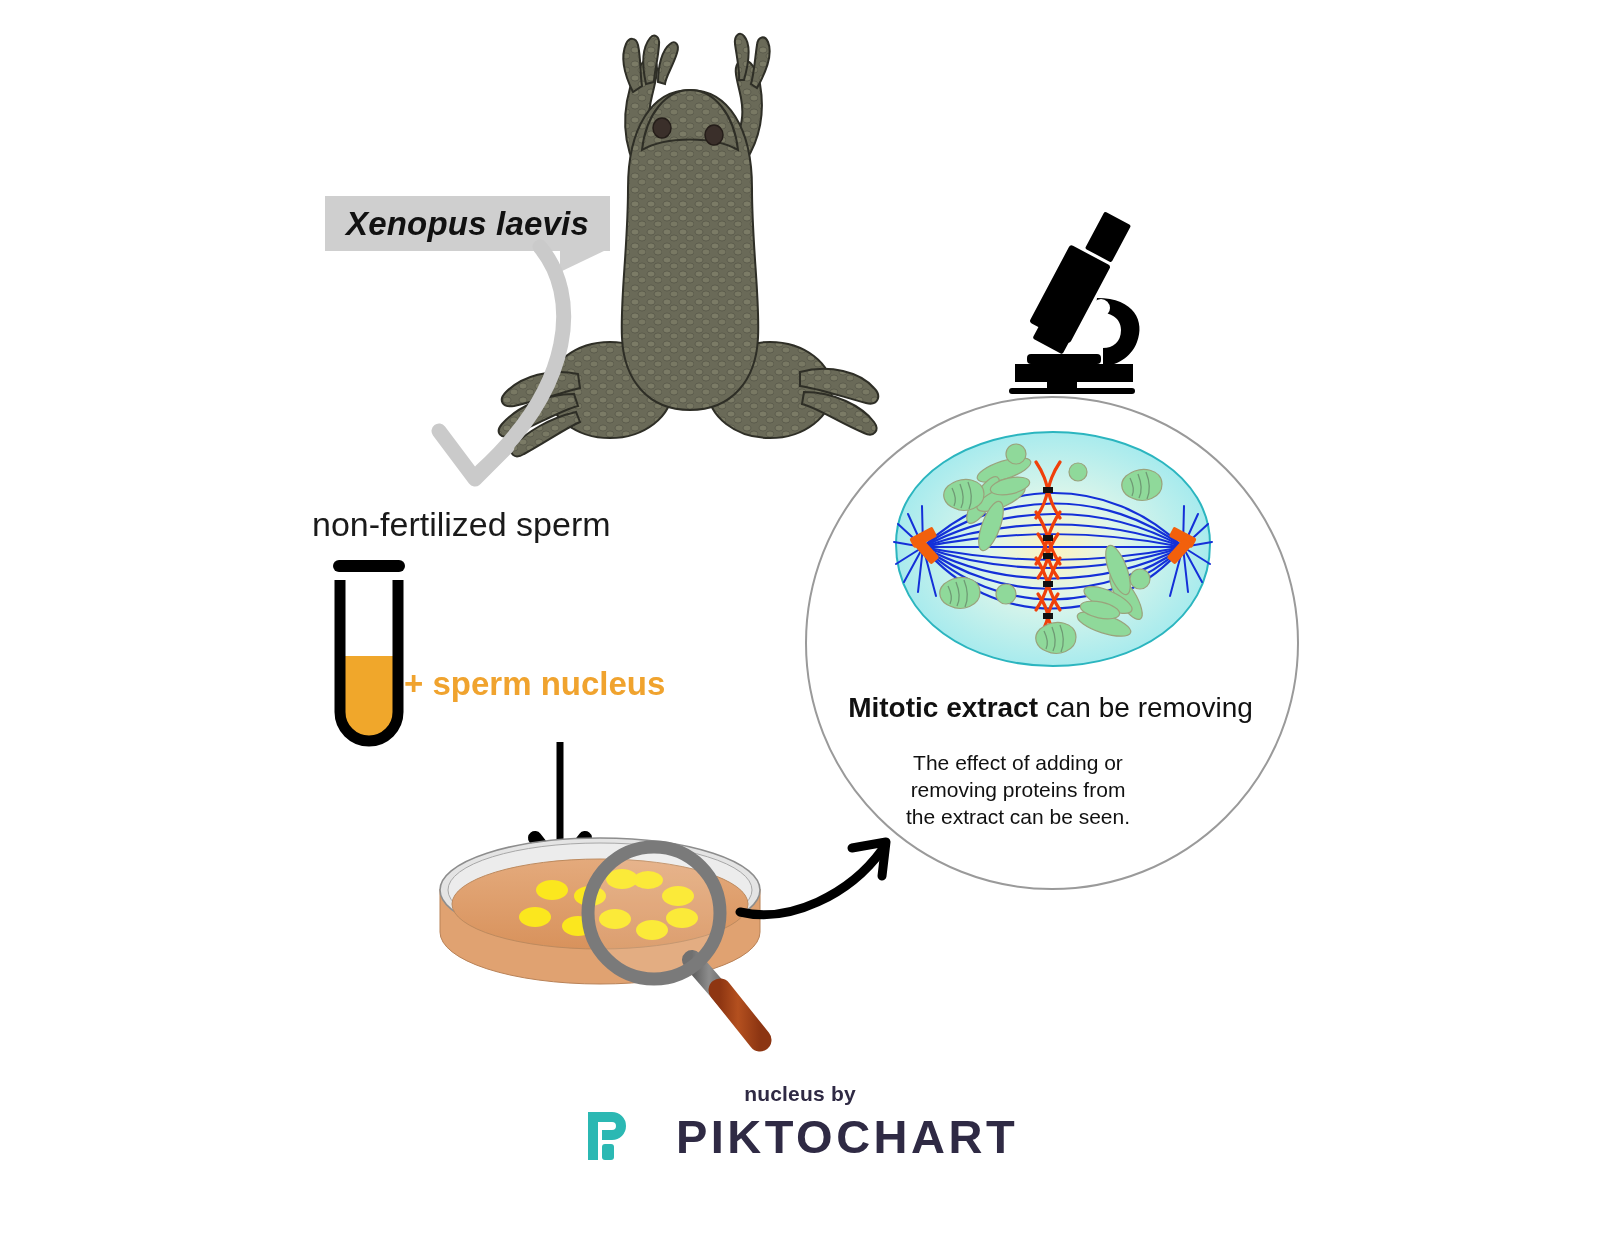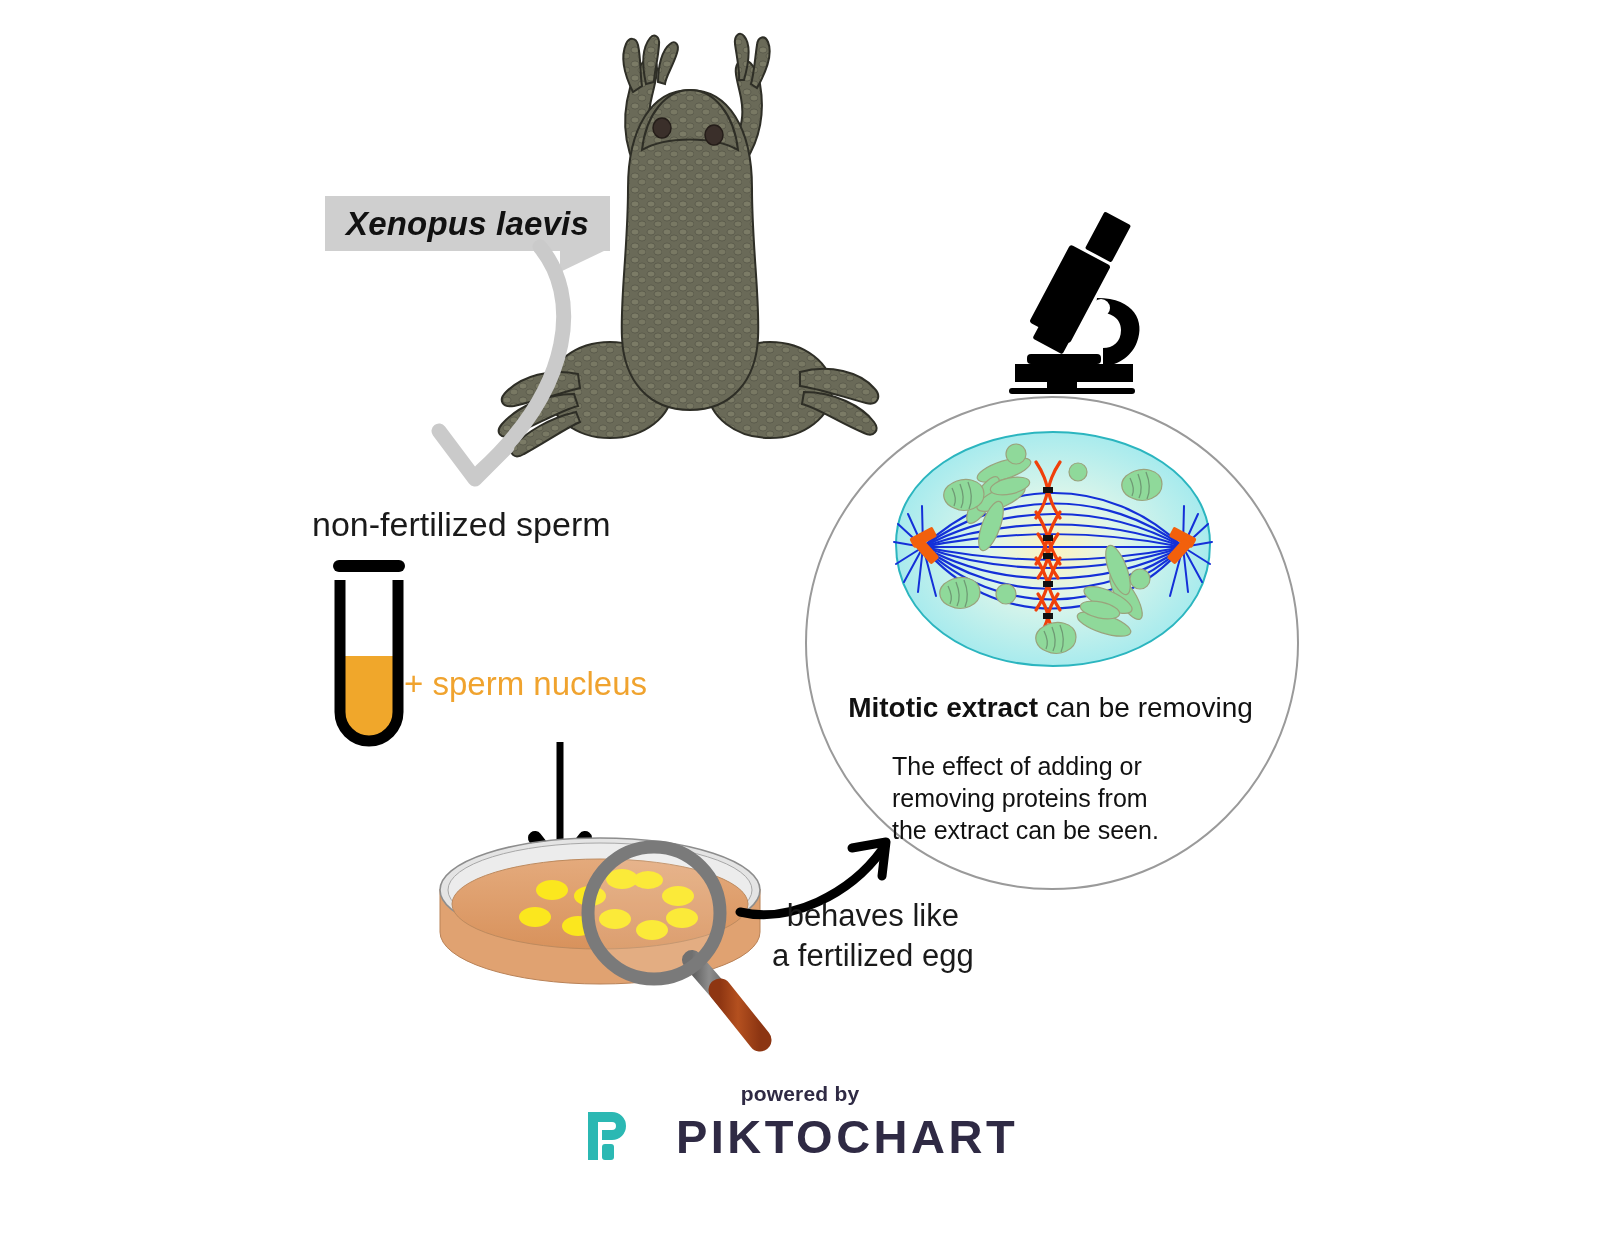--- a/index.html
+++ b/index.html
@@ -61,7 +61,7 @@
     left: 404px;
     top: 665px;
     font-size: 33px;
-    font-weight: normal;
+    font-weight: bold;
     color: #F0A32E;
     white-space: nowrap;
   }

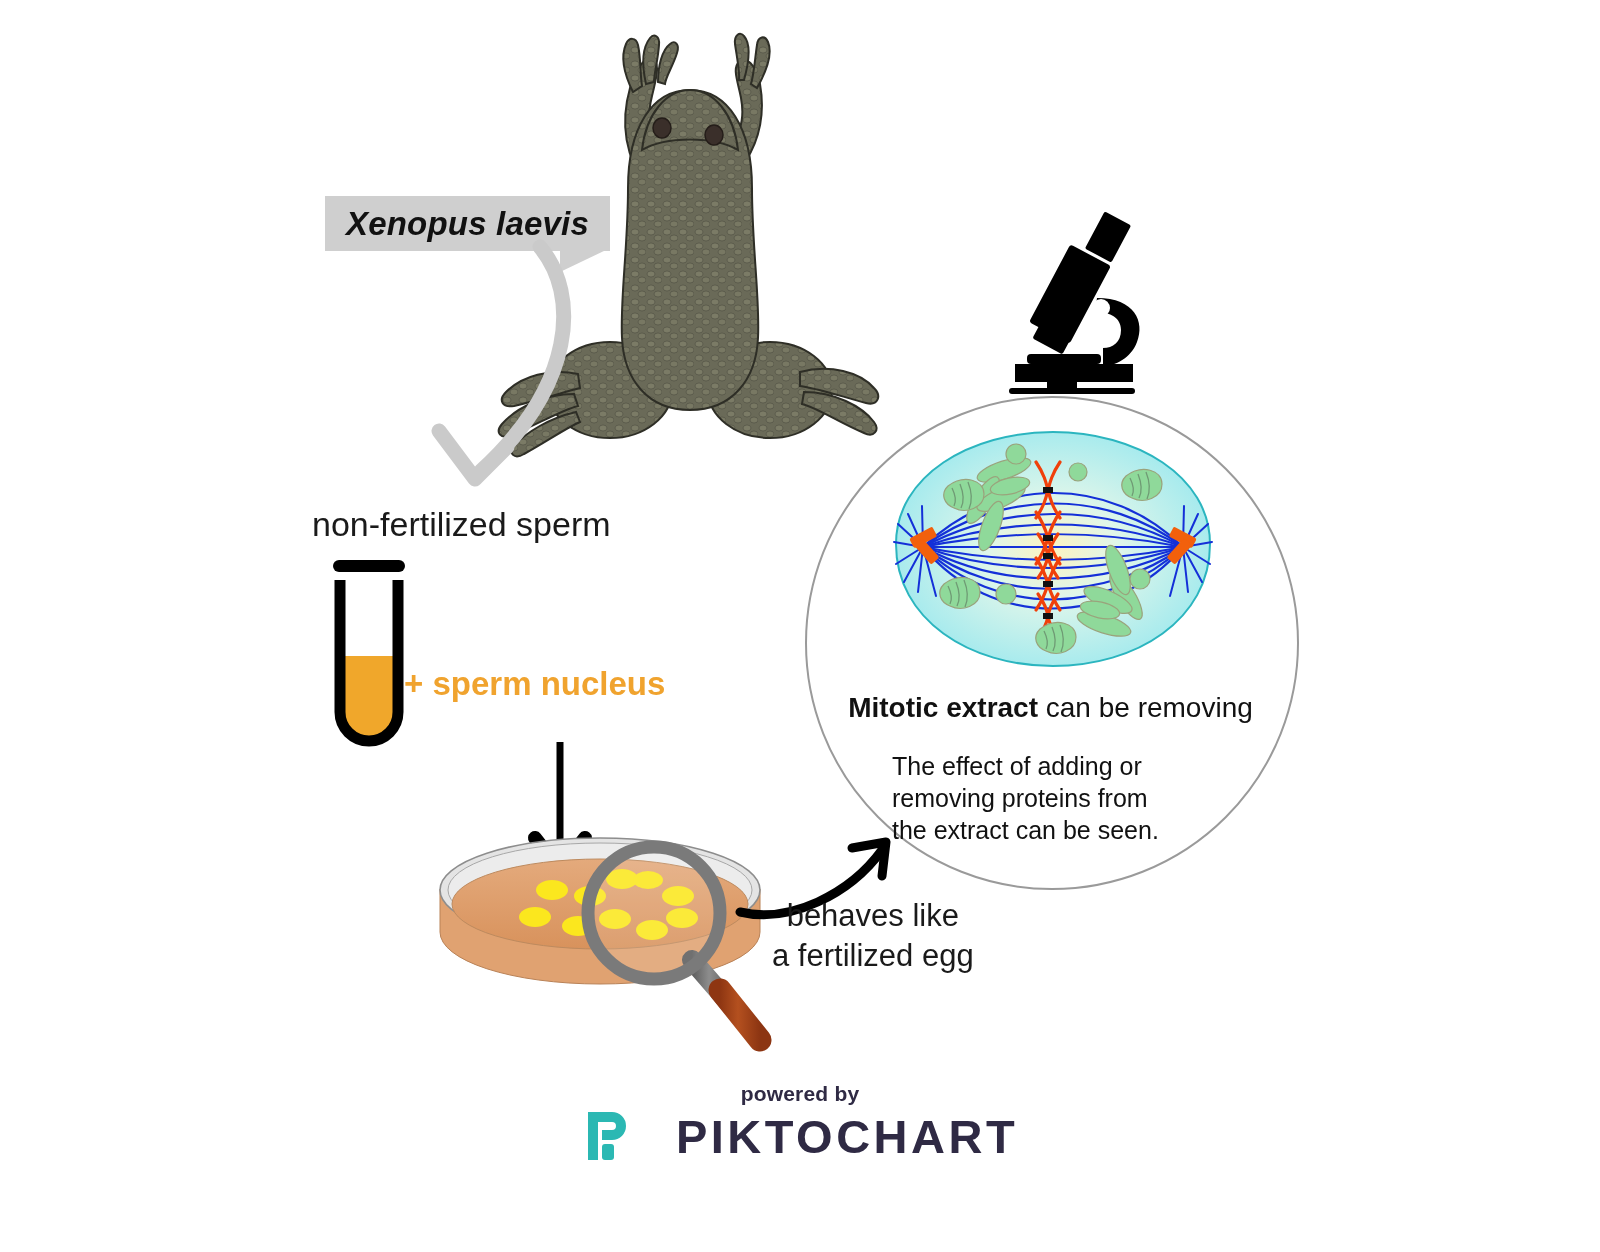--- a/index.html
+++ b/index.html
@@ -96,11 +96,11 @@
   }
   #circle-headline b { font-weight: bold; }
   #circle-subtext {
-    left: 892px;
+    left: 828px;
     top: 750px;
     width: 380px;
-    text-align: left;
-    font-size: 25px;
+    text-align: center;
+    font-size: 21px;
     line-height: 1.28;
     color: #111111;
     white-space: pre-line;

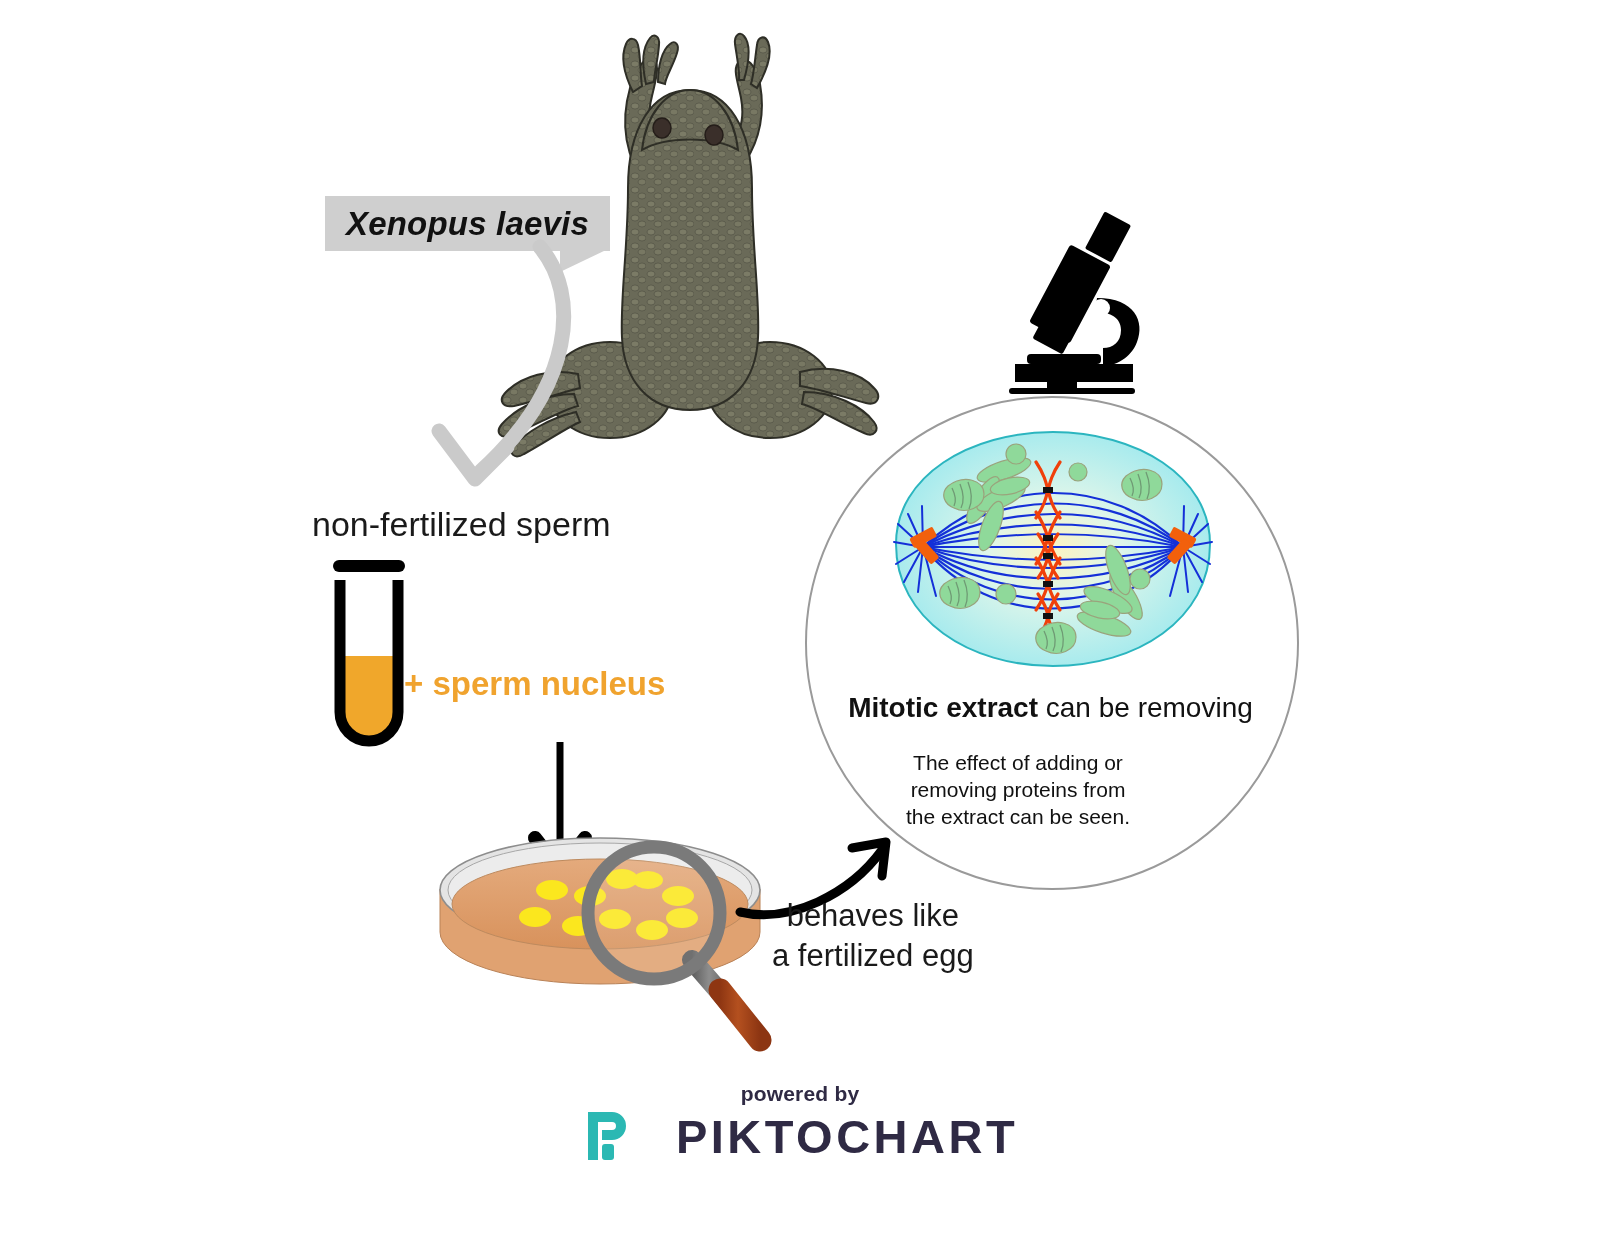--- a/index.html
+++ b/index.html
@@ -251,8 +251,6 @@
     <path d="M122 36 L156 30 L152 64" stroke="#000000" stroke-width="9" fill="none" stroke-linecap="round" stroke-linejoin="round"></path>
   </svg>
 
-  <div class="abs" id="behaves-like-text">behaves like
-a fertilized egg</div>
 
   <svg class="abs" style="left:985px; top:212px;" width="175" height="185" viewBox="0 0 175 185">
     <g fill="#000000">

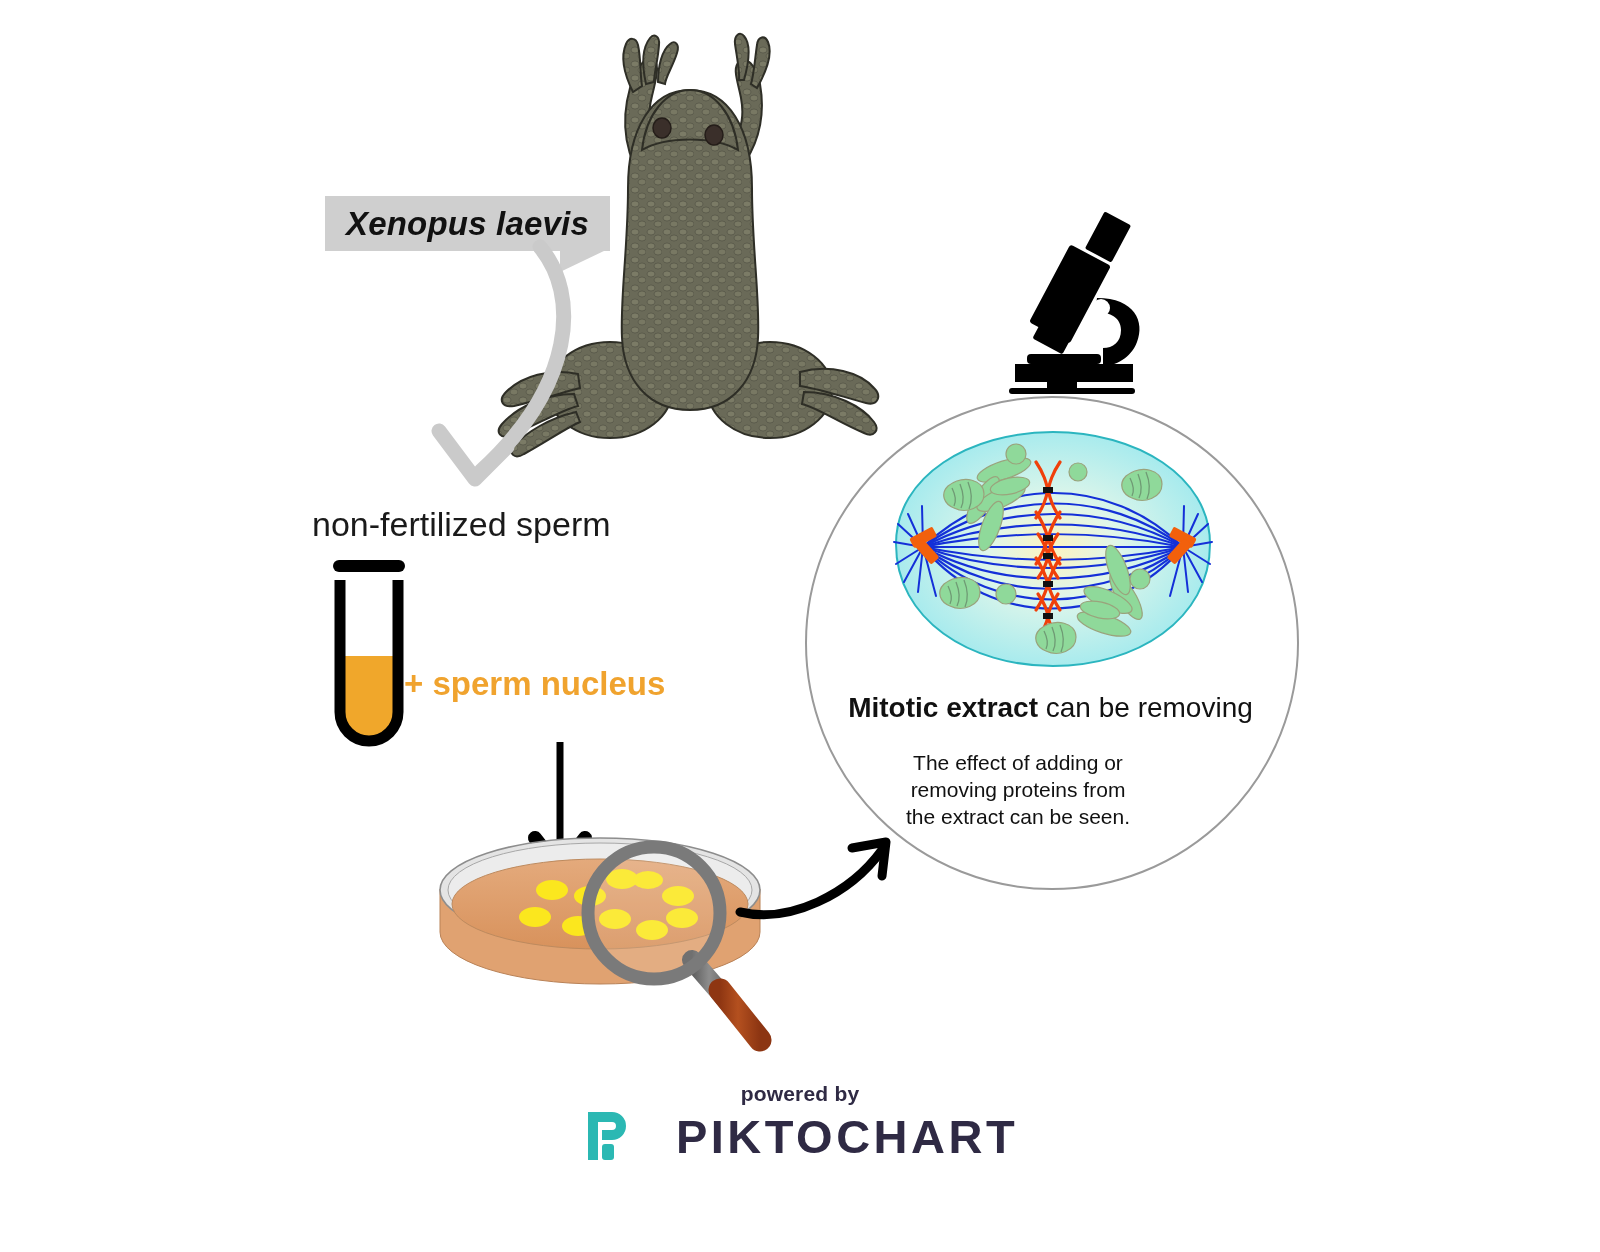--- a/index.html
+++ b/index.html
@@ -396,7 +396,7 @@
 removing proteins from
 the extract can be seen.</div>
 
-  <div class="abs" id="powered-by-text">powered by</div>
+  <div class="abs" id="powered-by-text">nucleus by</div>
   <div class="abs" id="brand-row">
     <svg width="52" height="56" viewBox="0 0 52 56">
       <path d="M6 4 L30 4 A14 14 0 0 1 30 32 L20 32 L20 22 L30 22

